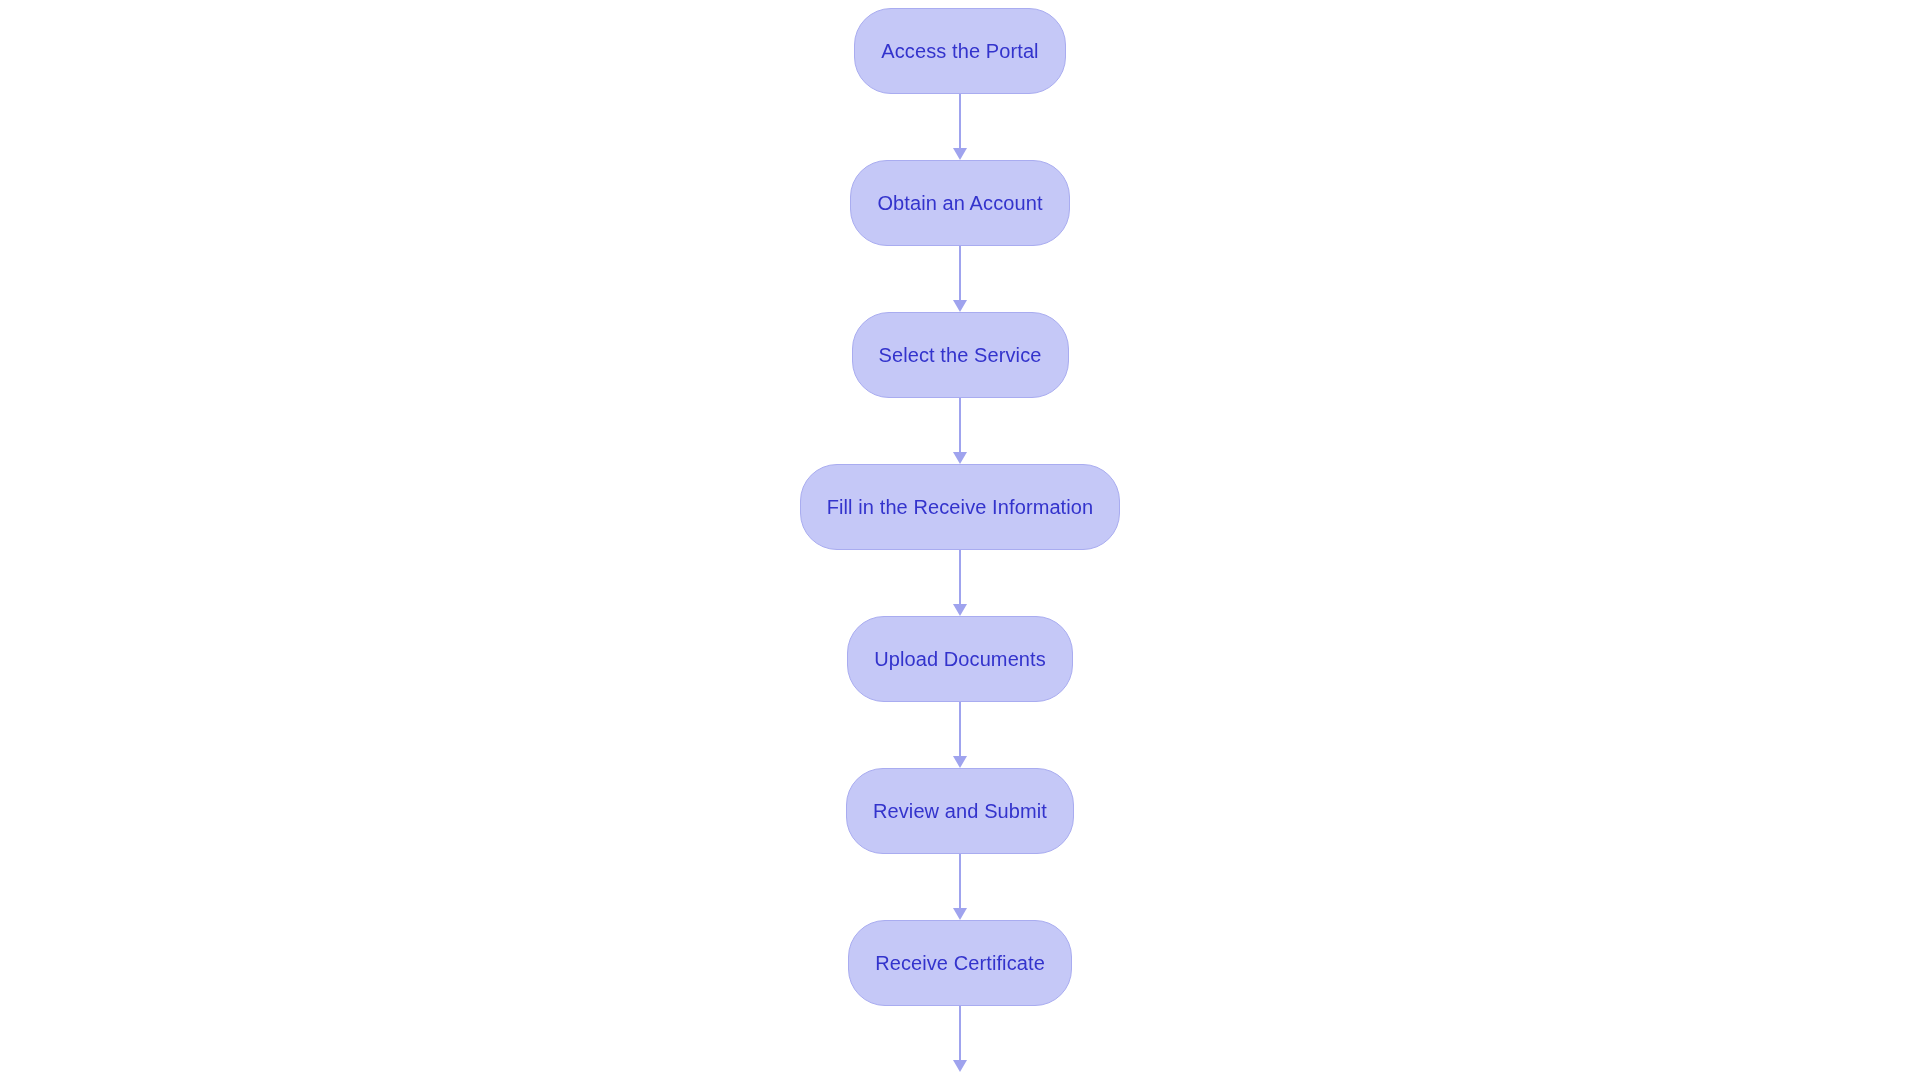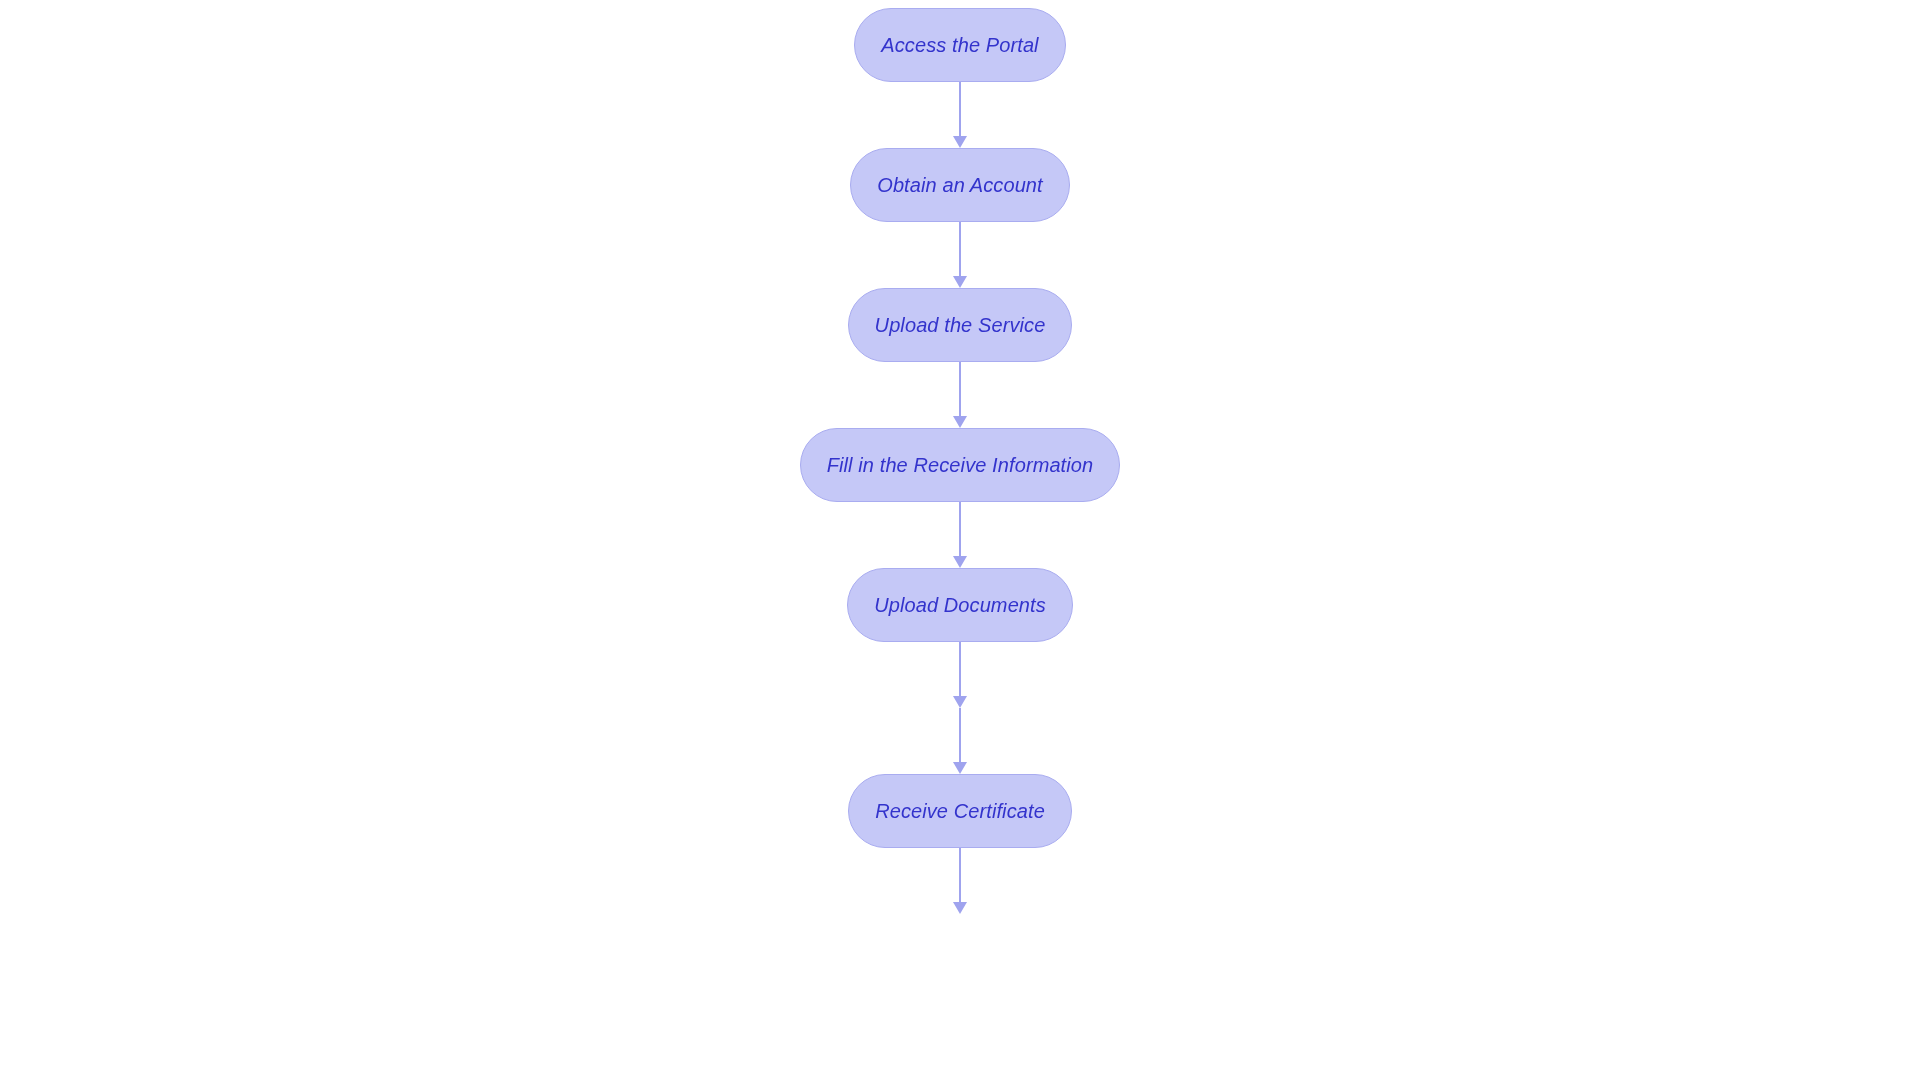--- a/index.html
+++ b/index.html
@@ -38,7 +38,7 @@
 
   .node {
     box-sizing: border-box;
-    height: 74px;
+    height: 86px;
     background: #c5c8f7;
     border: 1px solid #a9acf0;
     border-radius: 37px;
@@ -47,7 +47,6 @@
     justify-content: center;
     padding: 0 26px;
     flex: 0 0 auto;
-    font-style: italic;
   }
 
   .node-label {

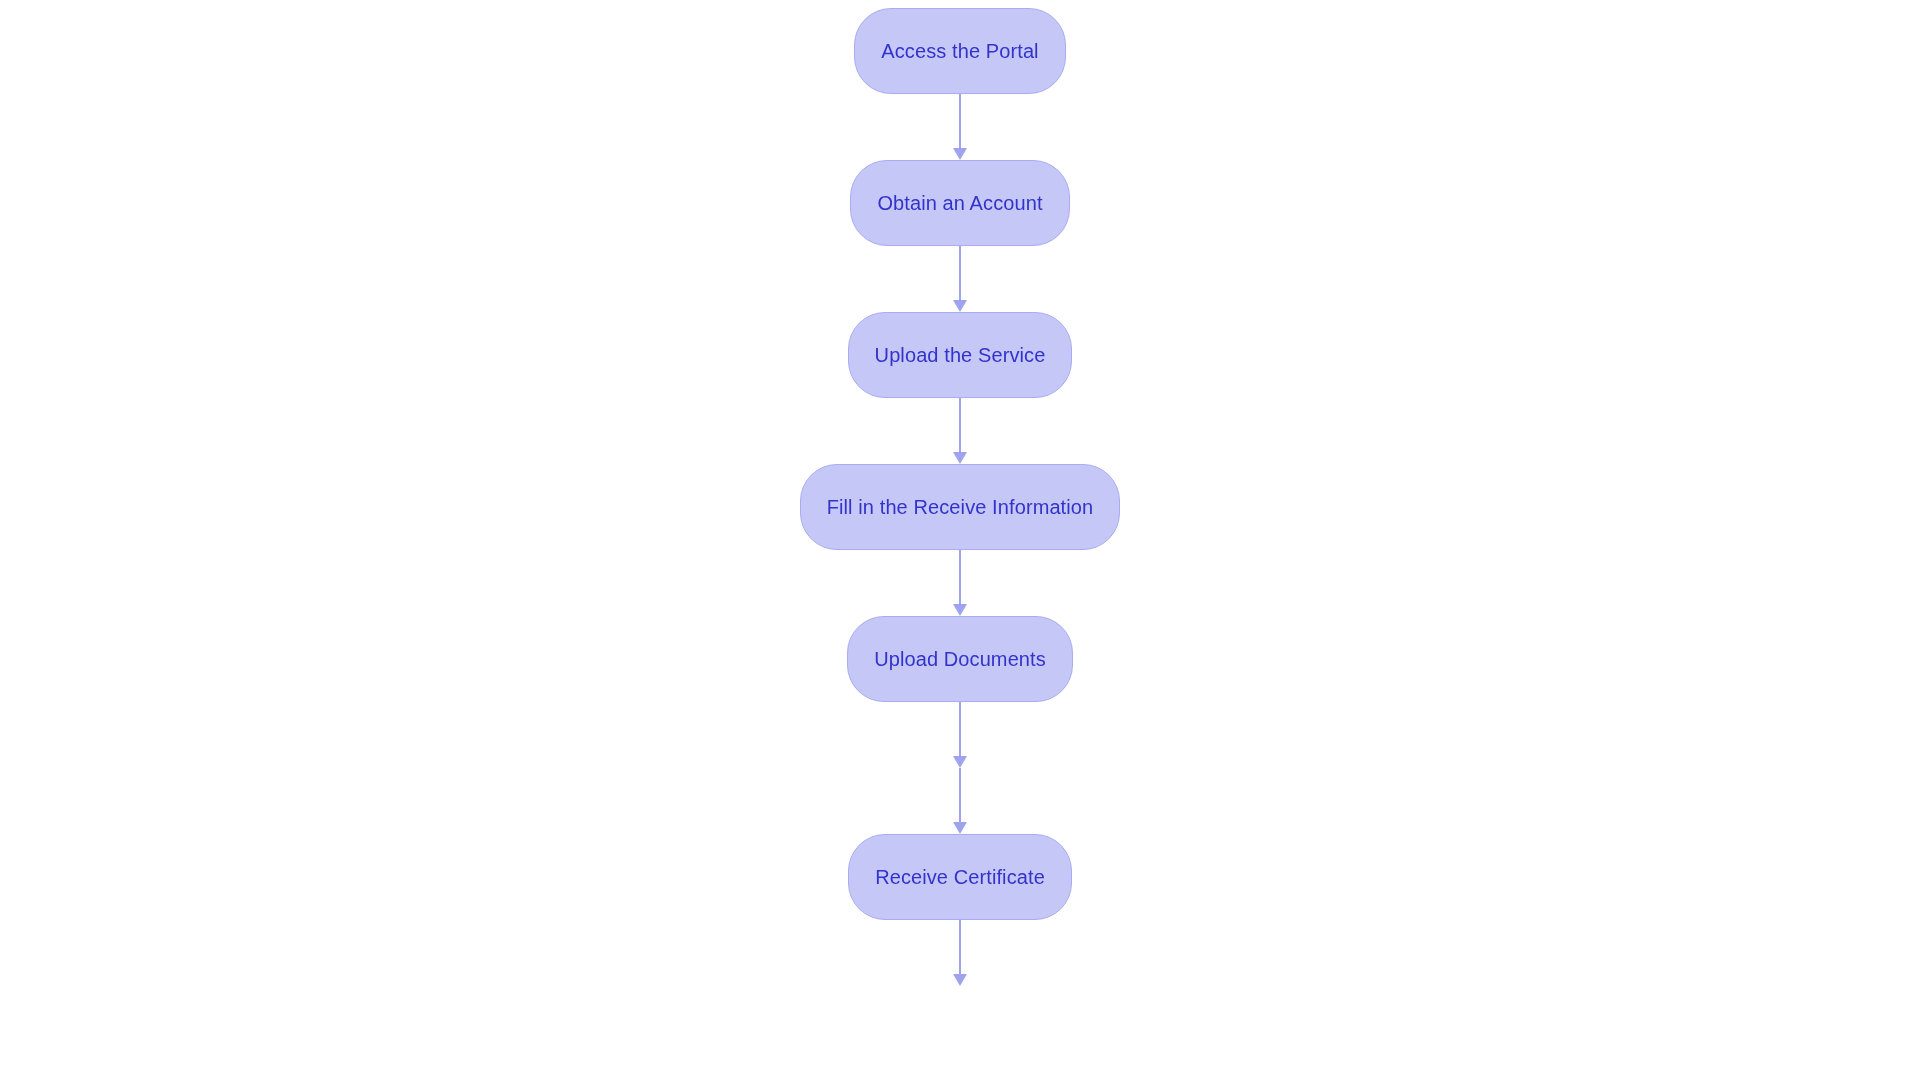--- a/index.html
+++ b/index.html
@@ -111,7 +111,7 @@
     </div>
 
     <div class="node">
-      <span class="node-label">Upload the Service</span>
+      <span class="node-label">Select the Service</span>
     </div>
 
     <div class="connector">

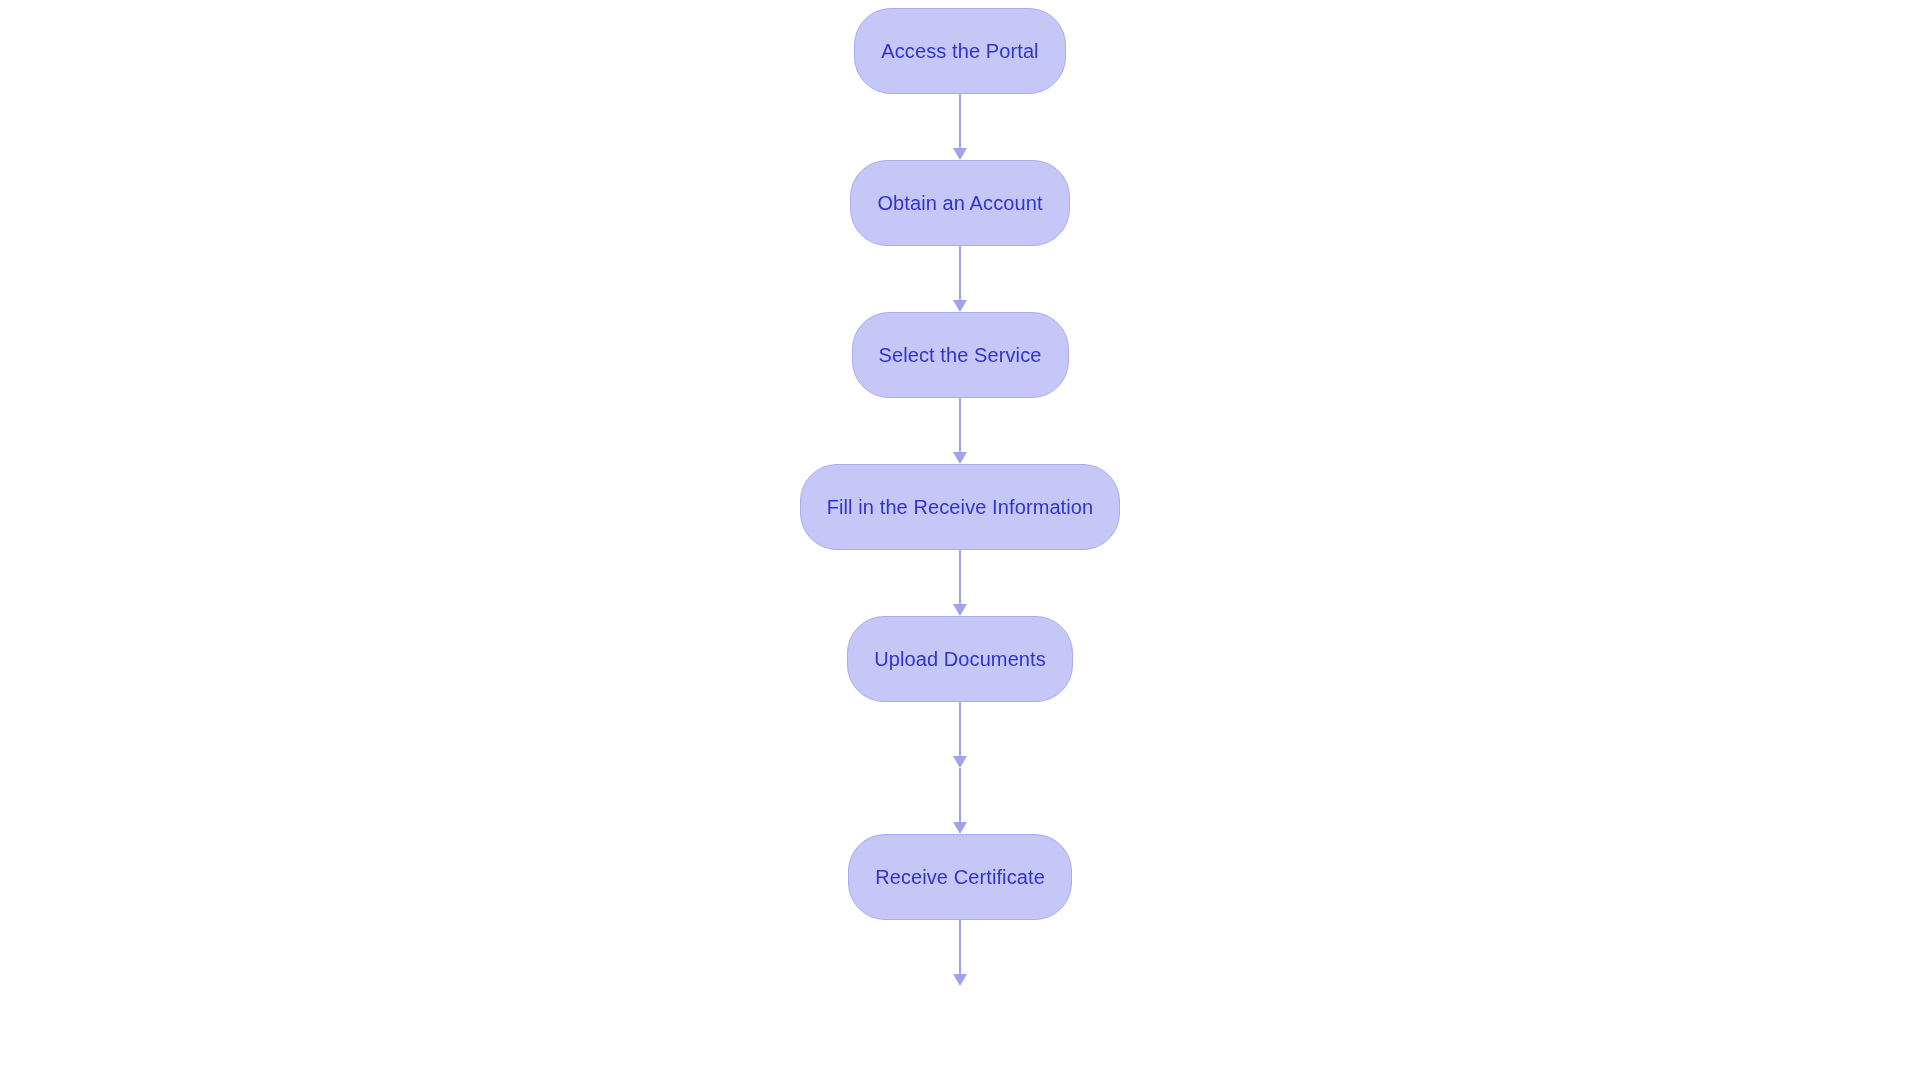--- a/index.html
+++ b/index.html
@@ -137,6 +137,9 @@
       <div class="head"></div>
     </div>
 
+    <div class="node">
+      <span class="node-label">Review and Submit</span>
+    </div>
 
     <div class="connector">
       <div class="line"></div>

